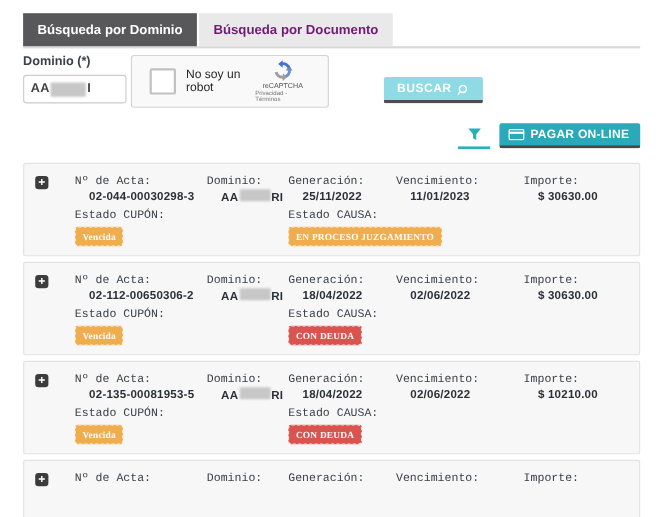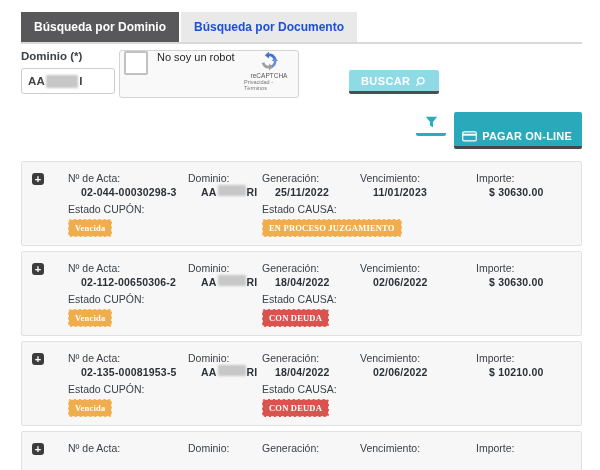--- a/index.html
+++ b/index.html
@@ -15,7 +15,7 @@
   .tabbar{display:flex;gap:2px;border-bottom:2px solid #d9d9d9;}
   .tab{
     padding:8px 13px;font-size:12px;font-weight:bold;
-    background:#e9e9e9;color:#1d4ed8;cursor:pointer;white-space:nowrap;
+    background:#e9e9e9;color:#701a75;cursor:pointer;white-space:nowrap;
   }
   .tab.active{background:#58585a;color:#fff;}
 

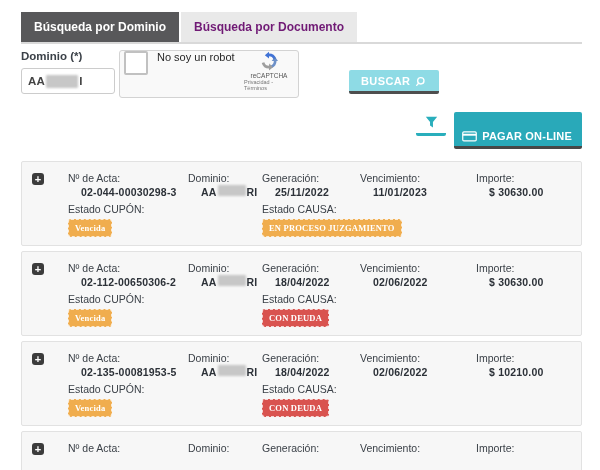--- a/index.html
+++ b/index.html
@@ -35,7 +35,7 @@
   .captcha-col{margin-left:0px;}
   .recaptcha{
     width:180px;height:48px;background:#f9f9f9;border:1px solid #d3d3d3;border-radius:3px;
-    display:flex;align-items:flex-start;padding:0 4px;box-sizing:border-box;
+    display:flex;align-items:center;padding:0 16px;box-sizing:border-box;
   }
   .rc-checkbox{width:20px;height:20px;background:#fff;border:2px solid #c1c1c1;border-radius:2px;flex:0 0 auto;}
   .rc-text{font-size:11px;color:#282828;margin-left:9px;flex:1;}

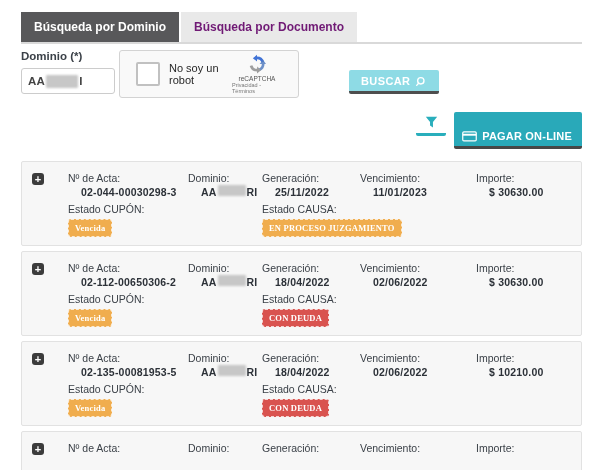--- a/index.html
+++ b/index.html
@@ -60,7 +60,7 @@
   .pagar-btn{
     background:#29a9b9;color:#fff;border:none;border-bottom:3px solid #474747;border-radius:2px;
     font-family:"Liberation Sans",sans-serif;font-size:11px;font-weight:bold;
-    padding:18px 10px 4px 8px;display:flex;align-items:center;gap:5px;letter-spacing:.2px;cursor:pointer;
+    padding:4px 10px 4px 8px;display:flex;align-items:center;gap:5px;letter-spacing:.2px;cursor:pointer;
   }
 
   

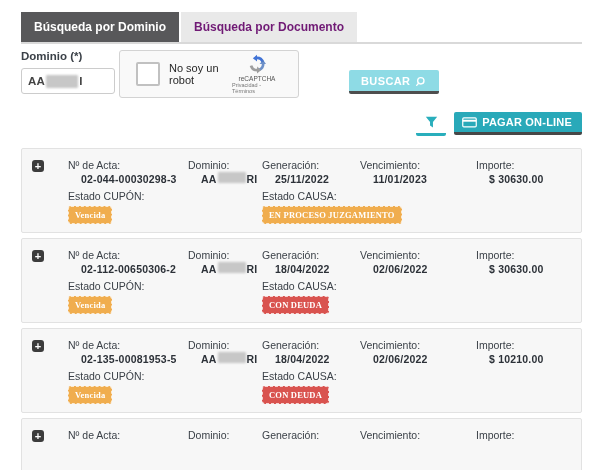--- a/index.html
+++ b/index.html
@@ -75,7 +75,7 @@
     font-size:11px;line-height:10px;font-weight:bold;display:flex;align-items:center;justify-content:center;
     padding:0;margin-top:2px;cursor:pointer;font-family:"Liberation Sans",sans-serif;
   }
-  .lbl{font-size:10.5px;color:#3b4148;line-height:14px;}
+  .lbl{font-size:10.5px;color:#3b4148;line-height:14px;font-family:Liberation Mono, monospace;}
   .val{font-size:10.5px;font-weight:bold;color:#2c3138;line-height:14px;letter-spacing:.2px;margin-left:13px;}
   .mt{margin-top:3px;}
   .badge{

